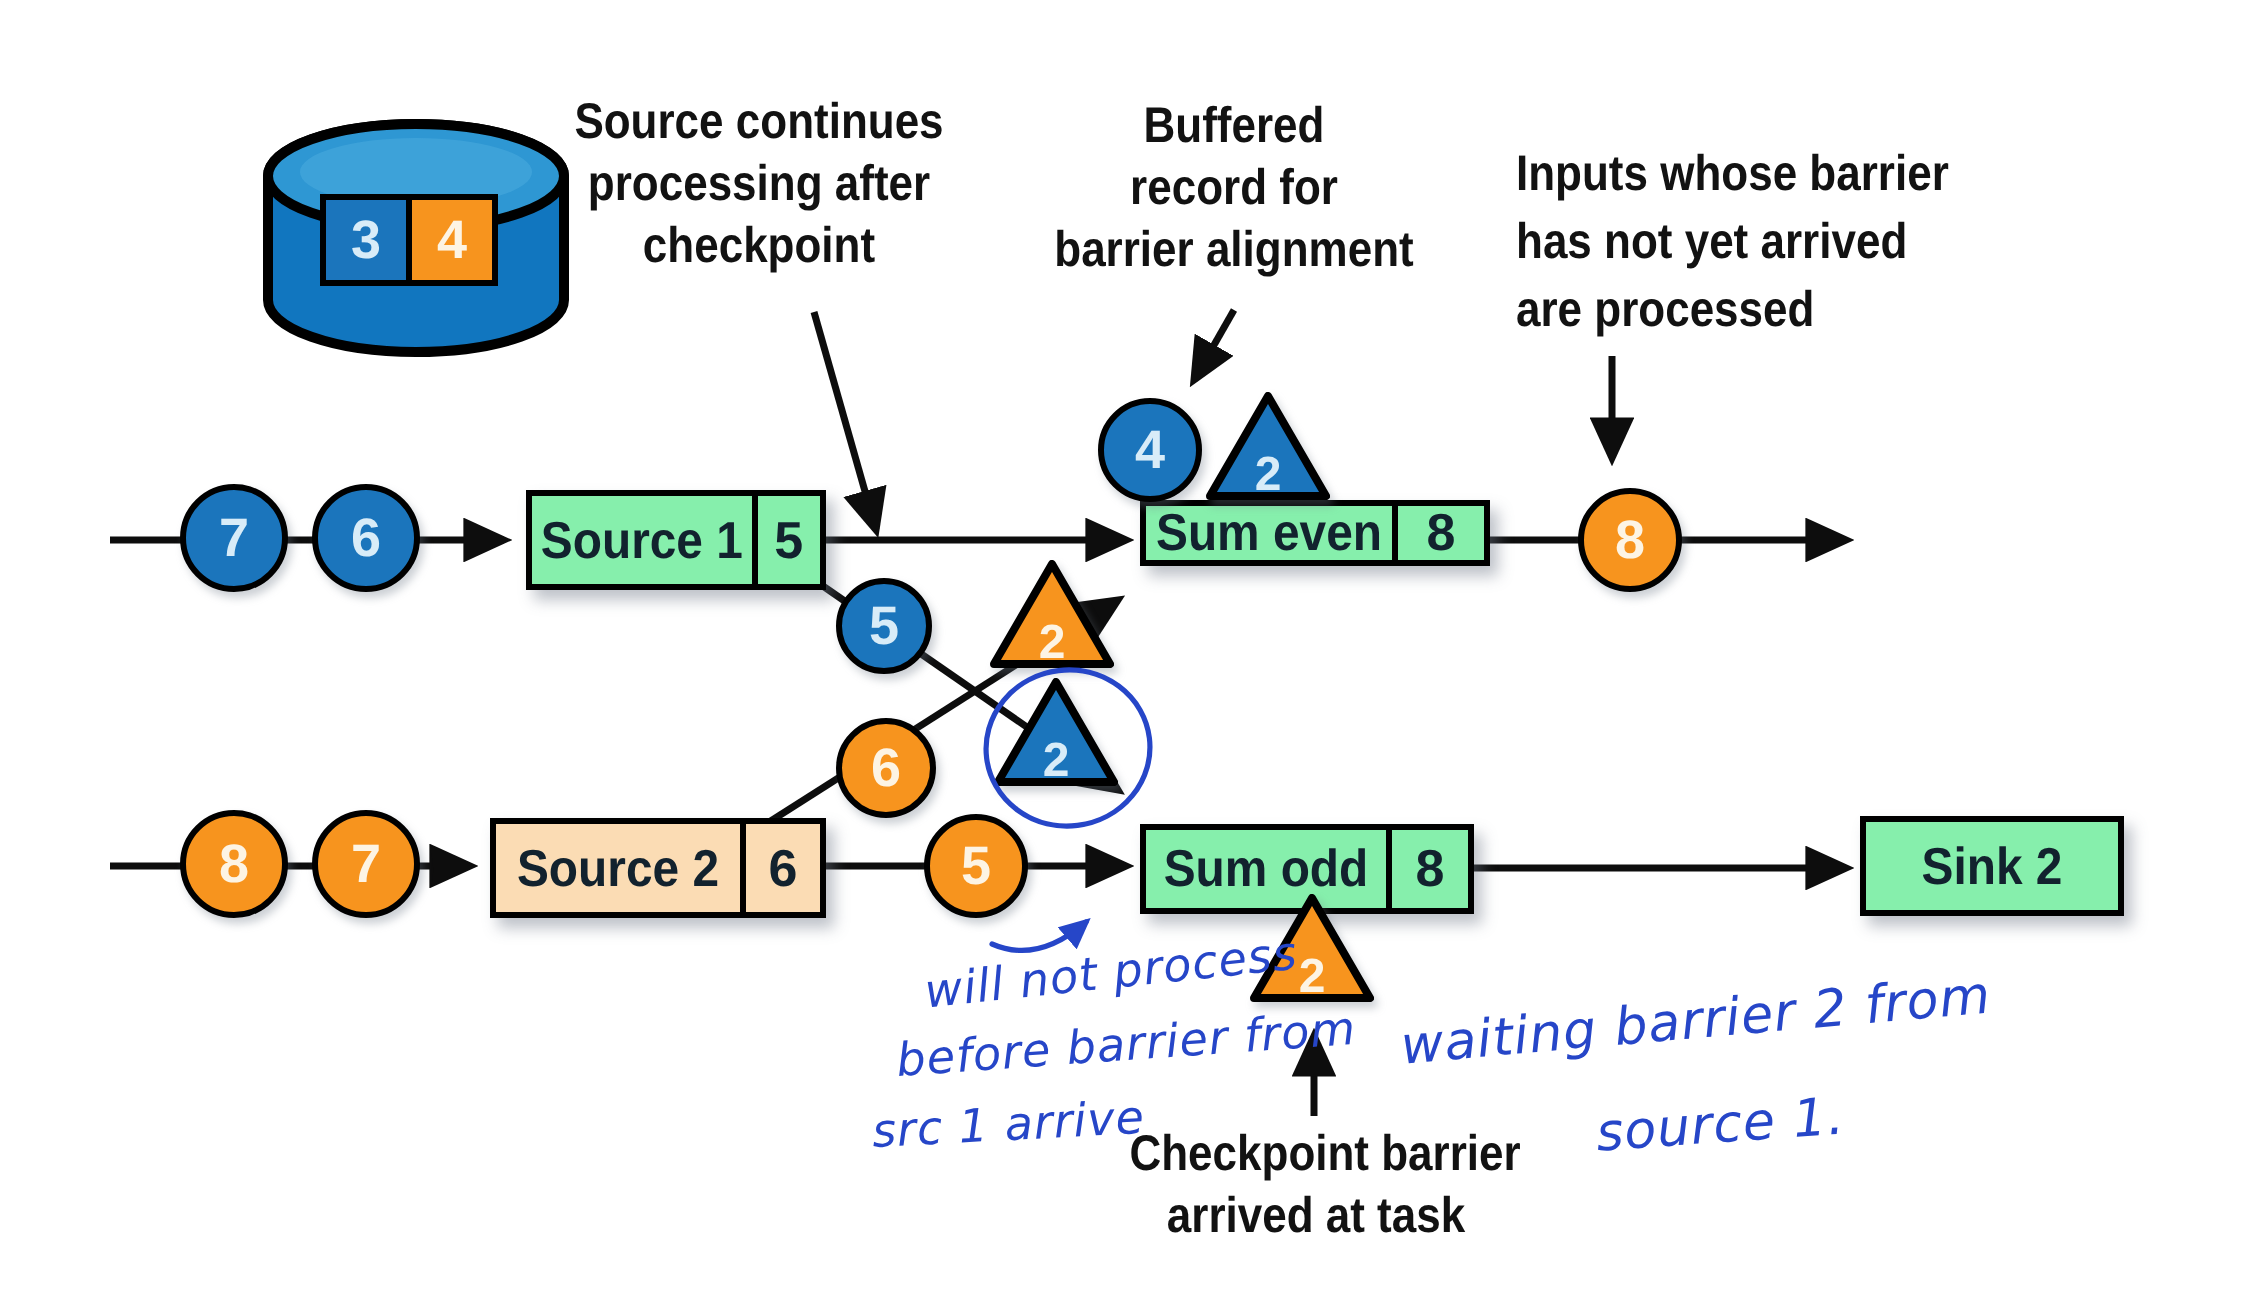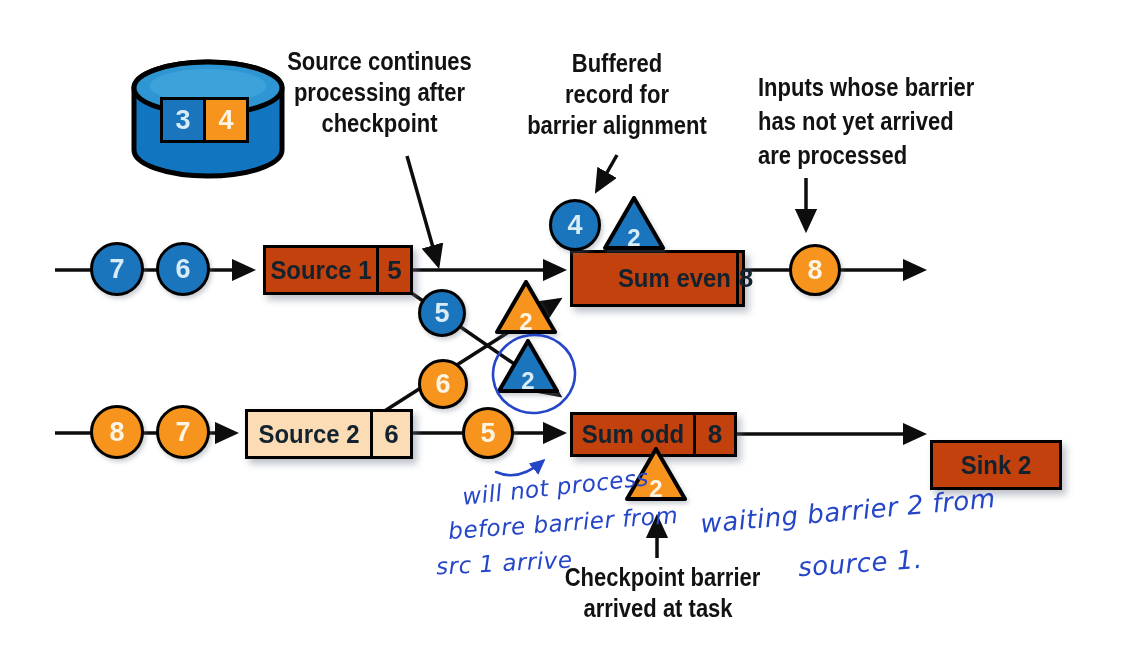--- a/index.html
+++ b/index.html
@@ -9,7 +9,7 @@
   .layer{position:absolute;left:0;top:0;width:1128px;height:652px;pointer-events:none;}
 
   
-  .box{position:absolute;display:flex;box-sizing:border-box;background:#c2410c;
+  .box{position:absolute;display:flex;box-sizing:border-box;background:#86efac;
        border:3px solid #000;box-shadow:4px 5px 7px rgba(110,120,135,.45);z-index:3;}
   .box.peach{background:#fbdcb4;}
   .box .lbl{flex:1;display:flex;align-items:center;justify-content:center;

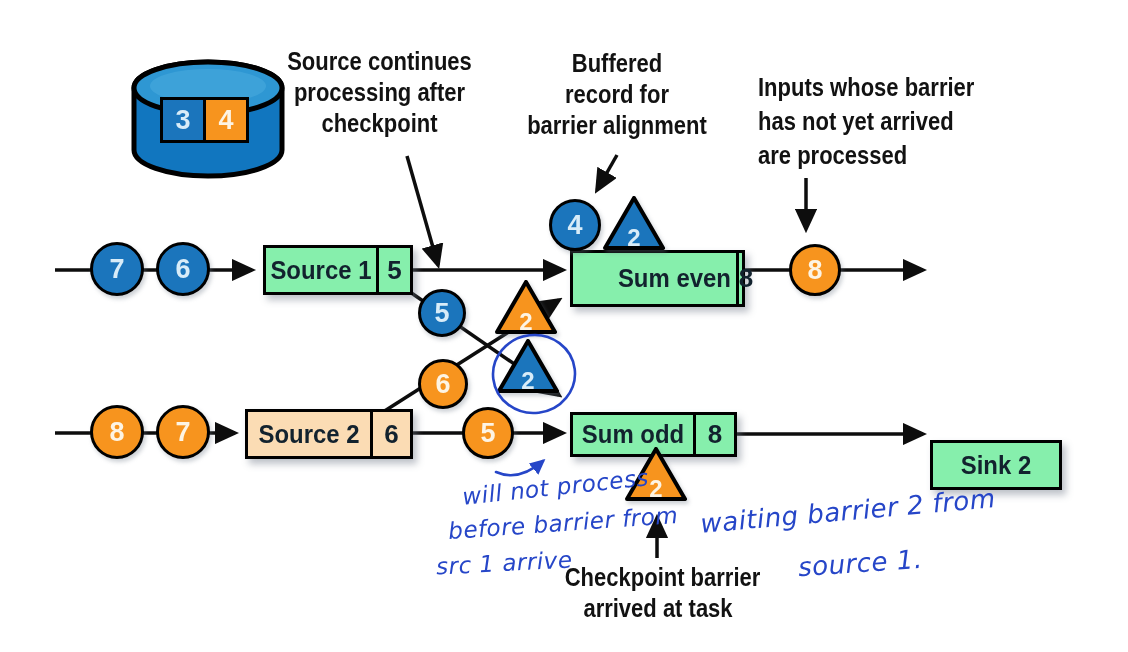--- a/index.html
+++ b/index.html
@@ -118,7 +118,7 @@
     <div class="lbl">Source 2</div>
     <div class="cell" style="width:37px;">6</div>
   </div>
-  <div class="box" style="left:570px;top:250px;width:175px;height:57px;padding-left:40px;">
+  <div class="box" style="left:570px;top:250px;width:175px;height:33px;">
     <div class="lbl">Sum even</div>
     <div class="cell" style="width:43px;">8</div>
   </div>

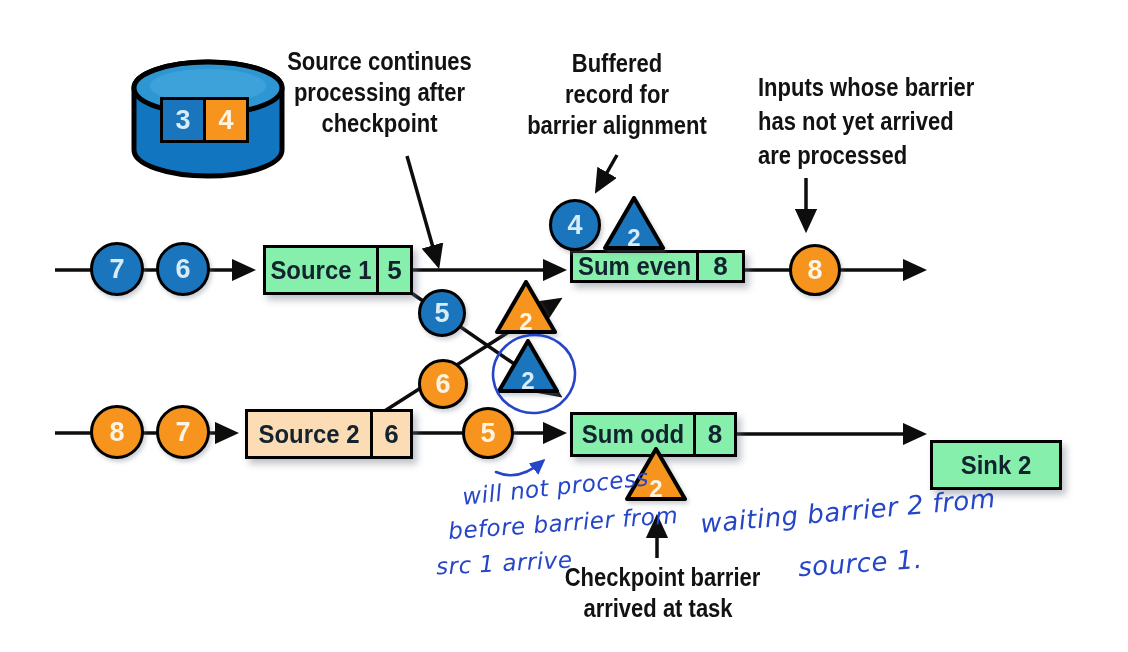--- a/index.html
+++ b/index.html
@@ -126,7 +126,7 @@
     <div class="lbl">Sum odd</div>
     <div class="cell" style="width:38px;">8</div>
   </div>
-  <div class="box" style="left:930px;top:408px;width:132px;height:50px;margin-top:32px;">
+  <div class="box" style="left:930px;top:408px;width:132px;height:50px;">
     <div class="lbl">Sink 2</div>
   </div>
 

